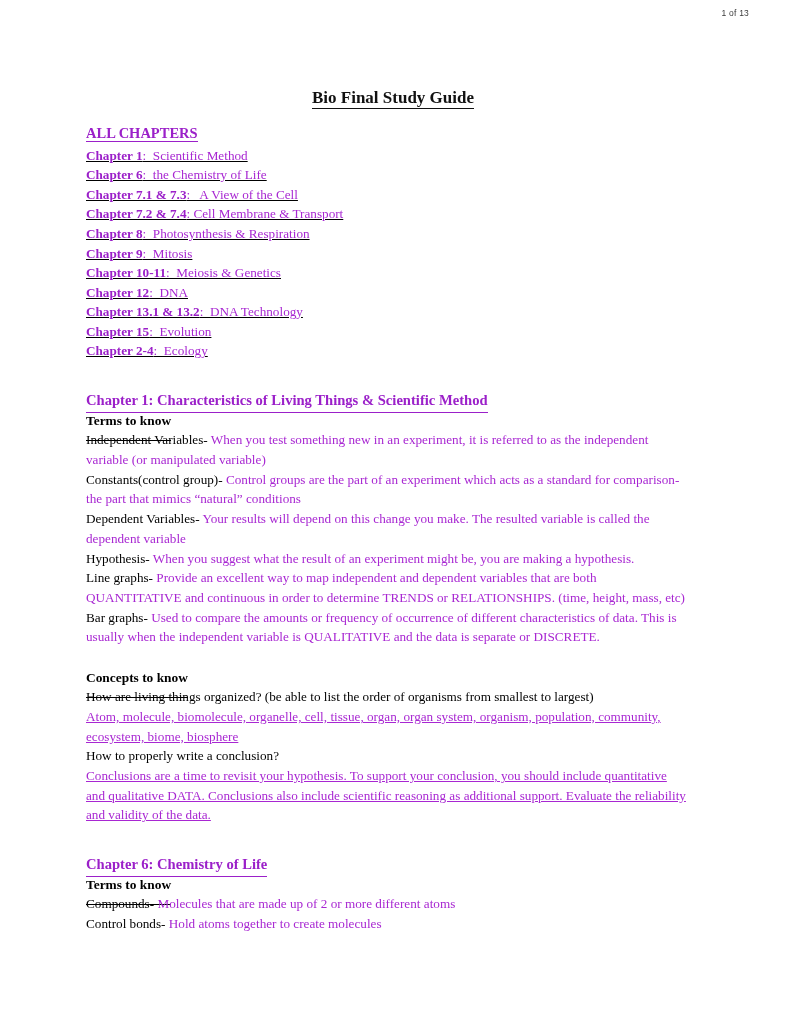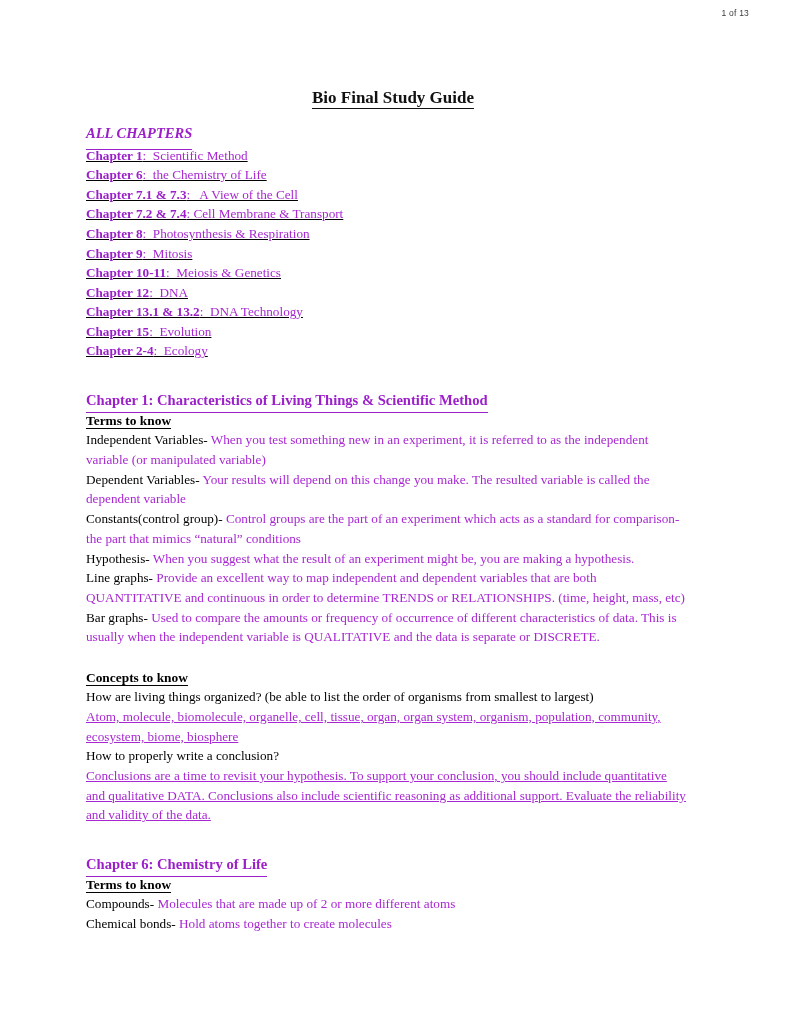--- a/index.html
+++ b/index.html
@@ -58,8 +58,7 @@
   }
   .all-chapters span {
     border-bottom: 1.5px solid #9B20C9;
-    padding-bottom: 8px;
-    font-style: italic;
+    padding-bottom: 0px;
   }
 
   .chapter-list {

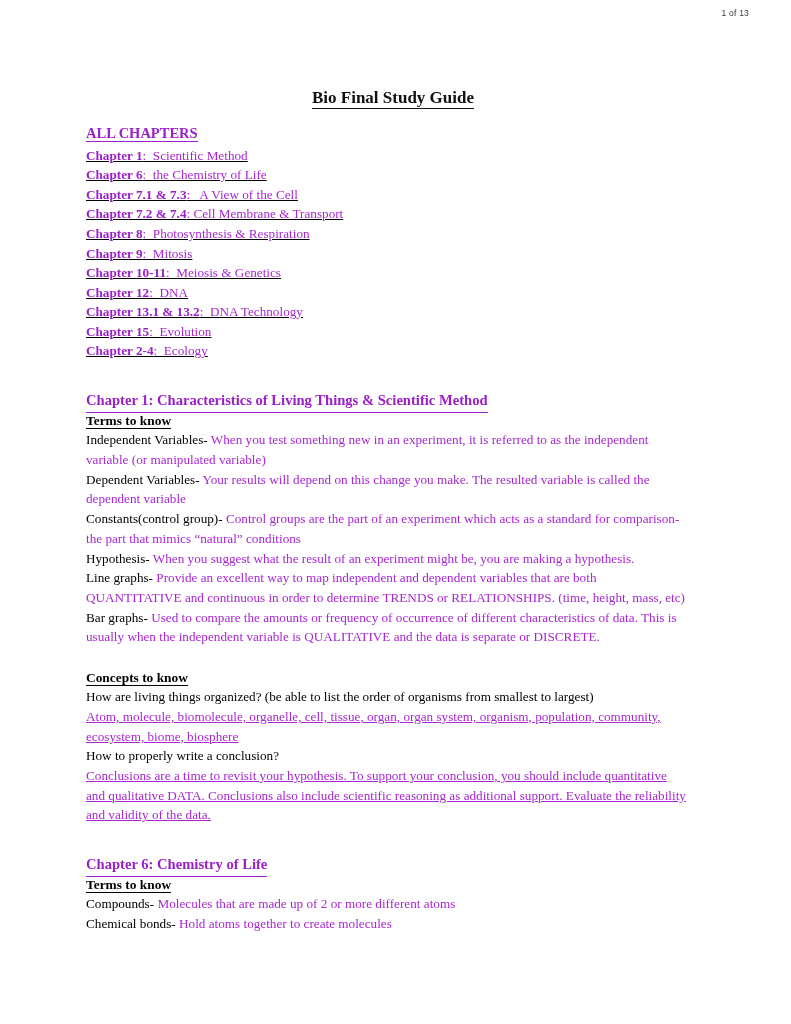--- a/index.html
+++ b/index.html
@@ -100,7 +100,7 @@
   }
   .sub-heading span {
     border-bottom: 1.4px solid #000000;
-    padding-bottom: 0px;
+    padding-bottom: 12px;
   }
 
   

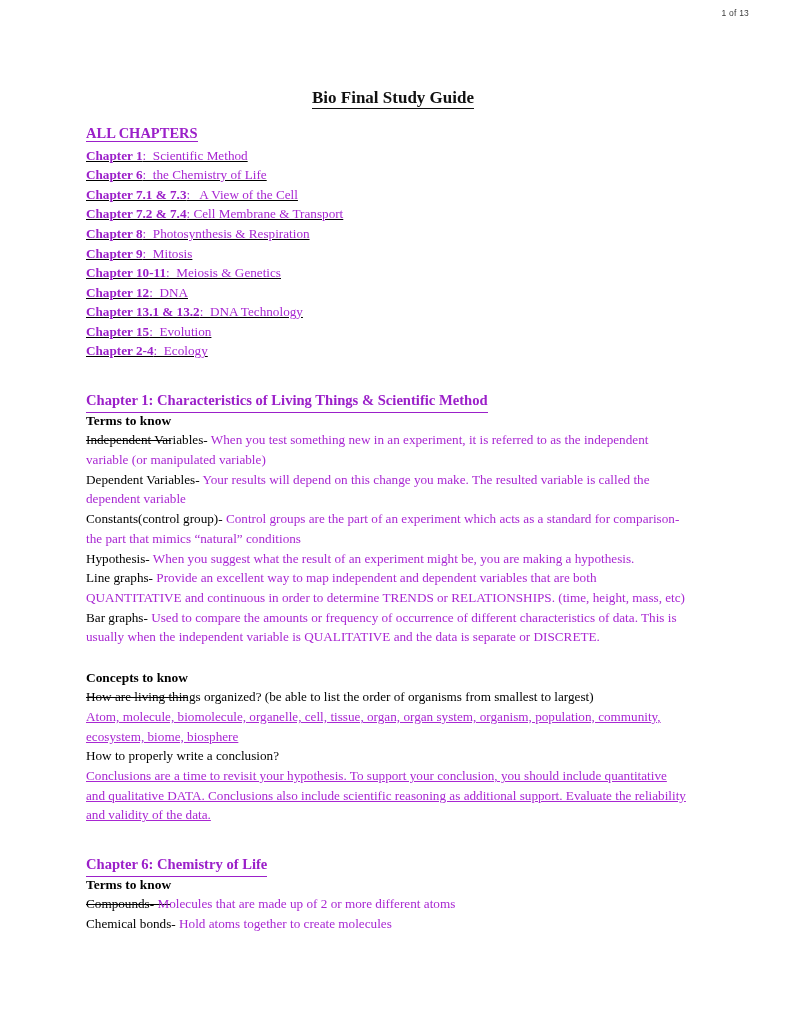--- a/index.html
+++ b/index.html
@@ -163,8 +163,8 @@
   <p class="sub-heading"><span>Terms to know</span></p>
 
   <p class="entry"><span class="term">Independent Variables- </span><span class="def">When you test something new in an experiment, it is referred to as the independent variable (or manipulated variable)</span></p>
+  <p class="entry"><span class="term">Constants(control group)- </span><span class="def">Control groups are the part of an experiment which acts as a standard for comparison- the part that mimics “natural” conditions</span></p>
   <p class="entry"><span class="term">Dependent Variables- </span><span class="def">Your results will depend on this change you make. The resulted variable is called the dependent variable</span></p>
-  <p class="entry"><span class="term">Constants(control group)- </span><span class="def">Control groups are the part of an experiment which acts as a standard for comparison- the part that mimics “natural” conditions</span></p>
   <p class="entry"><span class="term">Hypothesis- </span><span class="def">When you suggest what the result of an experiment might be, you are making a hypothesis.</span></p>
   <p class="entry"><span class="term">Line graphs- </span><span class="def">Provide an excellent way to map independent and dependent variables that are both QUANTITATIVE and continuous in order to determine TRENDS or RELATIONSHIPS. (time, height, mass, etc)</span></p>
   <p class="entry"><span class="term">Bar graphs- </span><span class="def">Used to compare the amounts or frequency of occurrence of different characteristics of data. This is usually when the independent variable is QUALITATIVE and the data is separate or DISCRETE.</span></p>

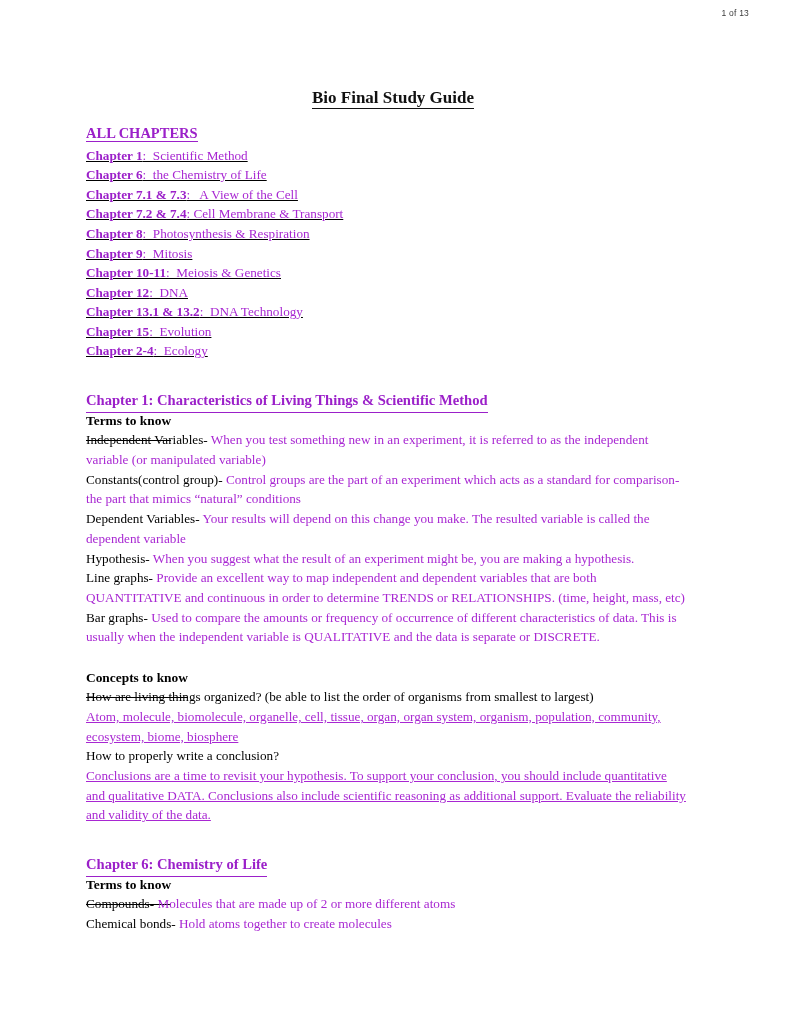--- a/index.html
+++ b/index.html
@@ -185,7 +185,7 @@
   <p class="sub-heading"><span>Terms to know</span></p>
 
   <p class="entry"><span class="term">Compounds- </span><span class="def">Molecules that are made up of 2 or more different atoms</span></p>
-  <p class="entry"><span class="term">Chemical bonds- </span><span class="def">Hold atoms together to create molecules</span></p>
+  <p class="entry"><span class="term">Control bonds- </span><span class="def">Hold atoms together to create molecules</span></p>
 
 </div>
 

